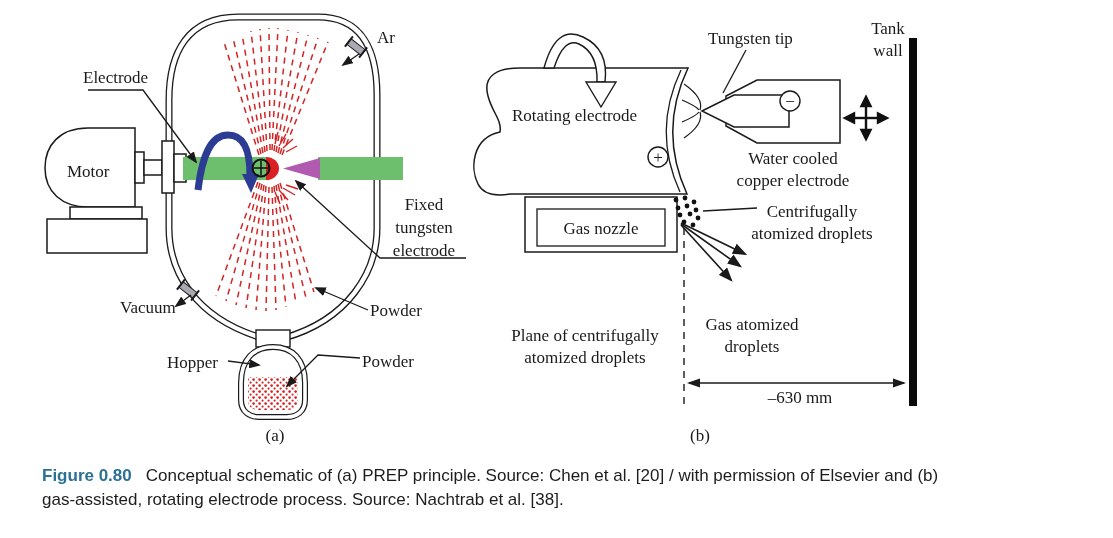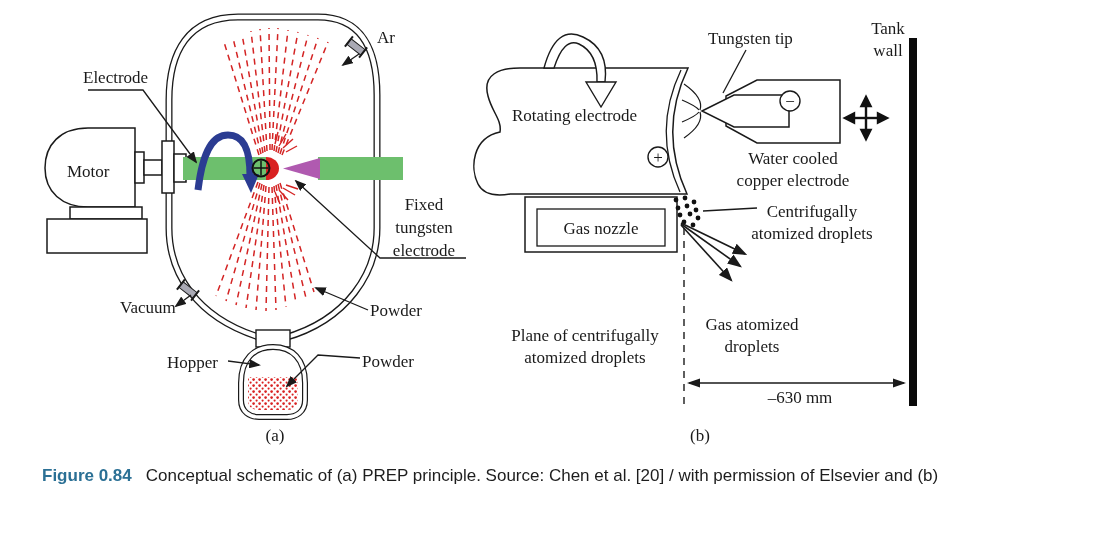--- a/index.html
+++ b/index.html
@@ -234,7 +234,7 @@
 
 
 <div id="caption">
-  <span class="figlabel" style="color: rgb(43, 112, 149);">Figure 0.84</span><span>Conceptual schematic of (a) PREP principle. Source: Chen et al. [20] / with permission of Elsevier and (b)</span>
+  <span class="figlabel" style="color: rgb(43, 112, 149);">Figure 0.80</span><span>Conceptual schematic of (a) PREP principle. Source: Chen et al. [20] / with permission of Elsevier and (b)</span>
 </div>
 
 </div>

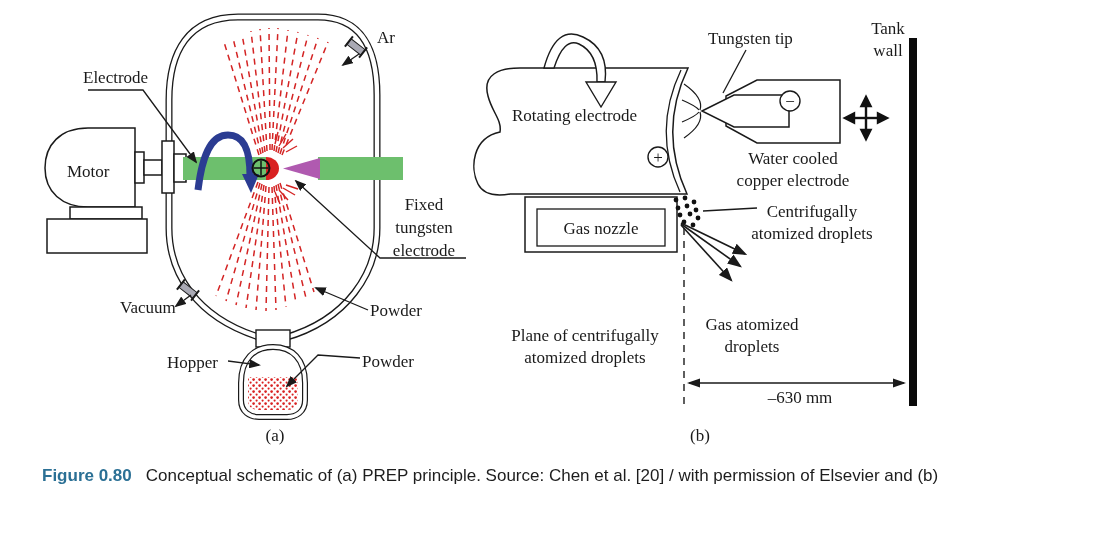--- a/index.html
+++ b/index.html
@@ -235,6 +235,7 @@
 
 <div id="caption">
   <span class="figlabel" style="color: rgb(43, 112, 149);">Figure 0.80</span><span>Conceptual schematic of (a) PREP principle. Source: Chen et al. [20] / with permission of Elsevier and (b)</span>
+  <span style="display:block">gas-assisted, rotating electrode process. Source: Nachtrab et al. [38].</span>
 </div>
 
 </div>

